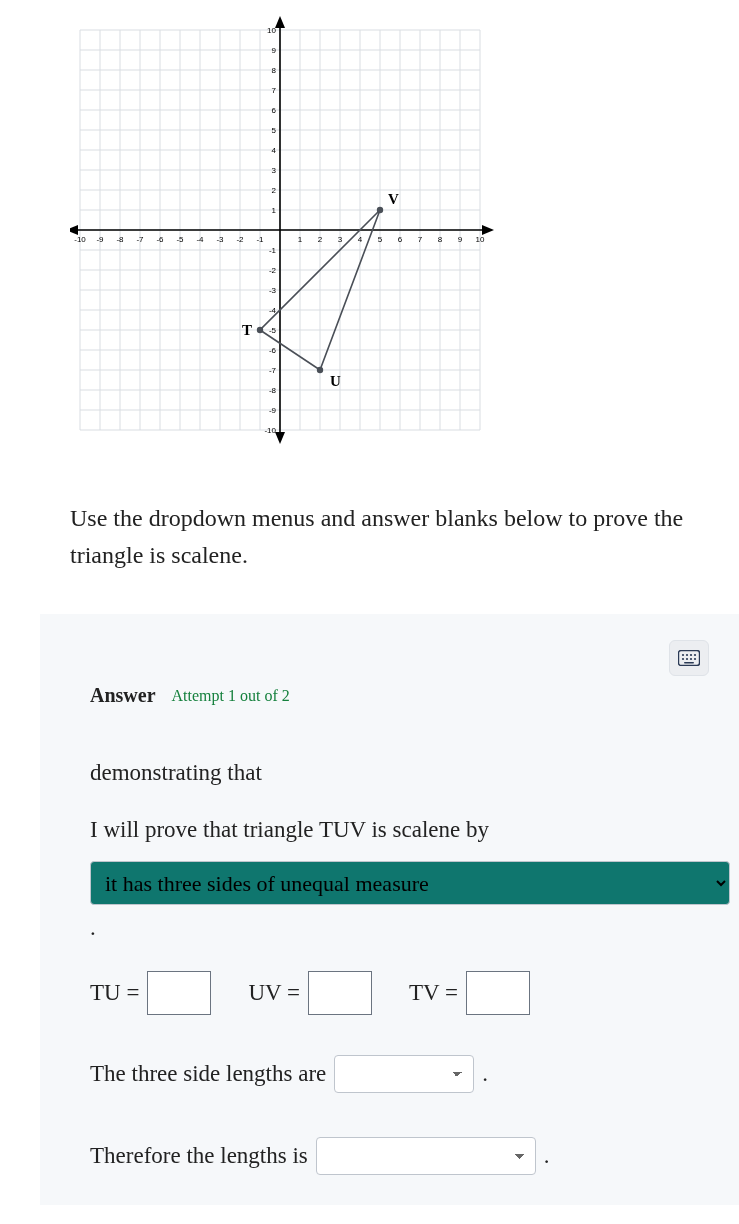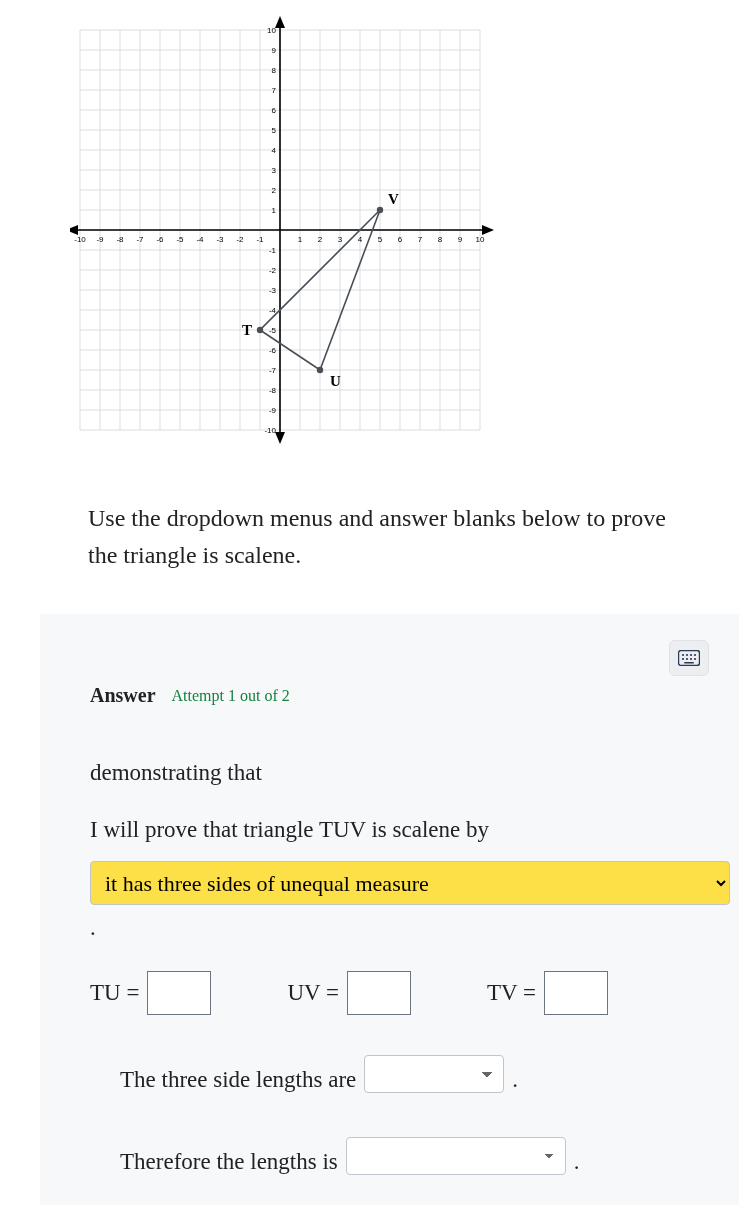--- a/index.html
+++ b/index.html
@@ -17,7 +17,7 @@
   .instruction {
     font-size: 24px;
     line-height: 1.55;
-    padding: 0 50px 40px 88px;
+    padding: 0 50px 40px 70px;
   }
   .answer-panel {
     background: #f6f8fa;

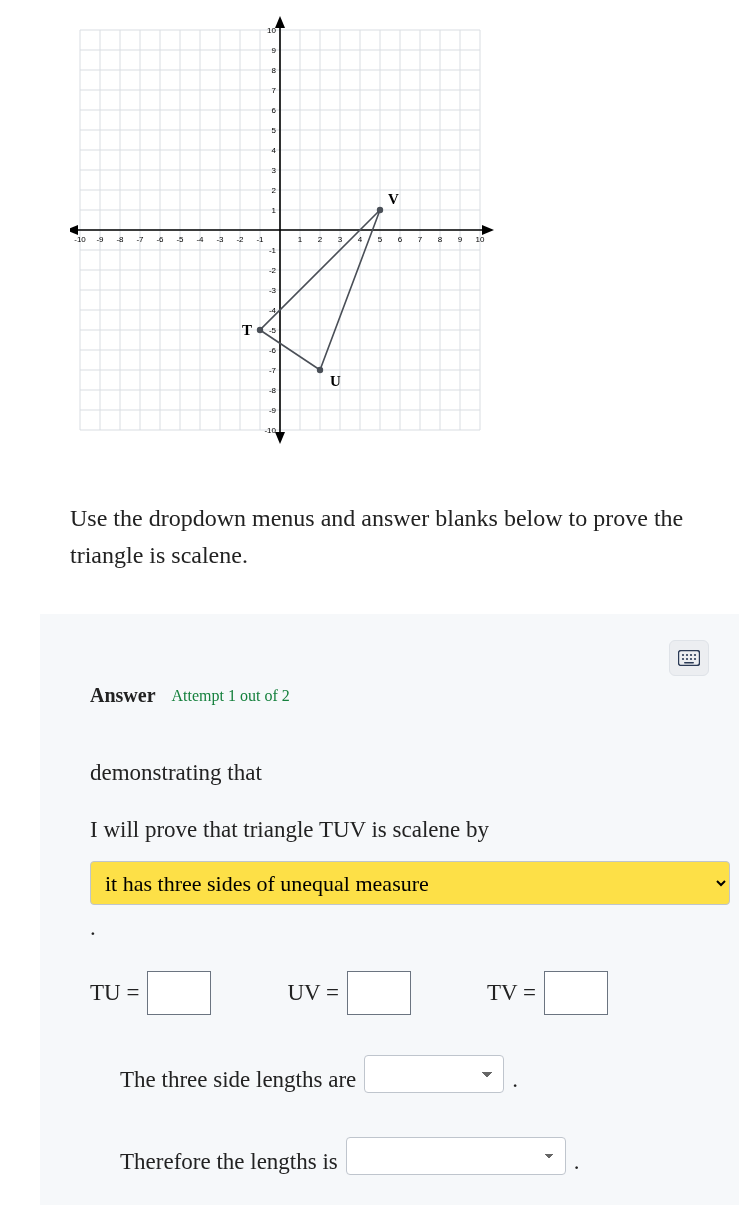--- a/index.html
+++ b/index.html
@@ -68,7 +68,7 @@
     padding: 6px 10px;
     border: 1px solid #bfc5cd;
     border-radius: 4px;
-    background: #fde047;
+    background: #0f766e;
     width: 640px;
     height: 44px;
     display: block;

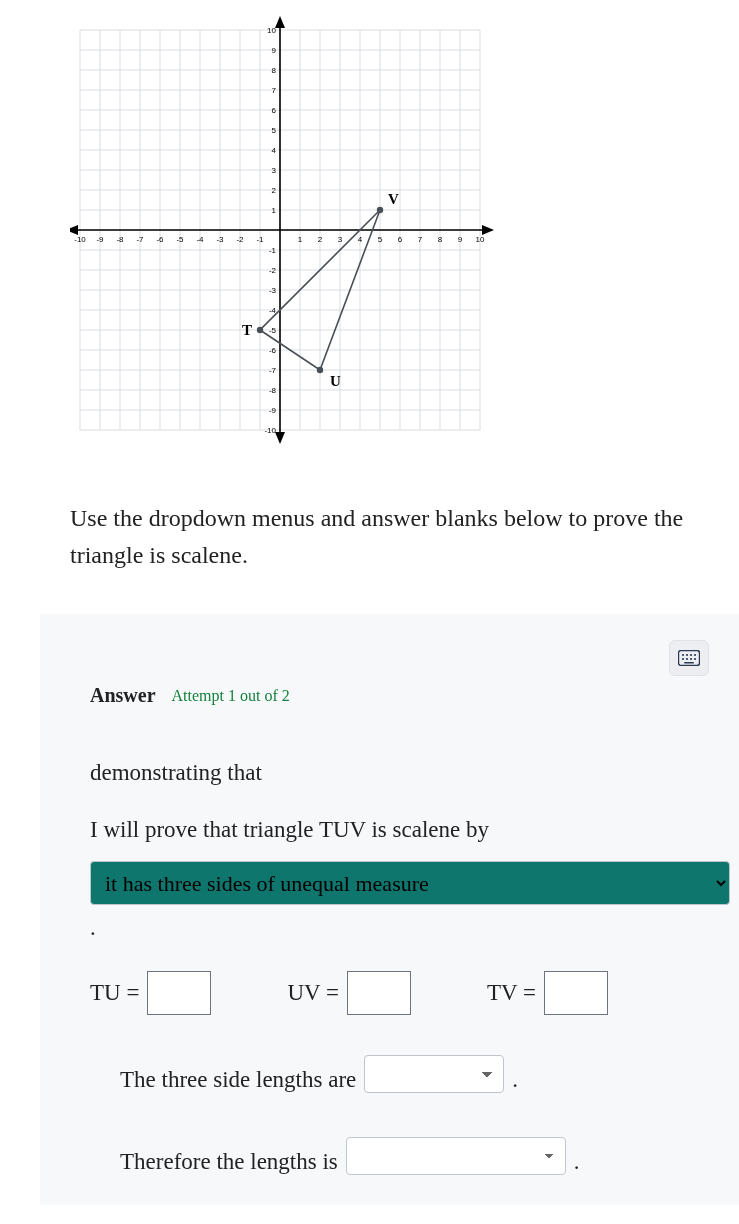--- a/index.html
+++ b/index.html
@@ -77,7 +77,7 @@
   .period { font-size:23px; margin: 10px 0 30px 0; }
   .measure-row {
     display:flex;
-    gap: 76px;
+    gap: 37px;
     align-items:center;
     margin: 20px 0 40px 0;
   }

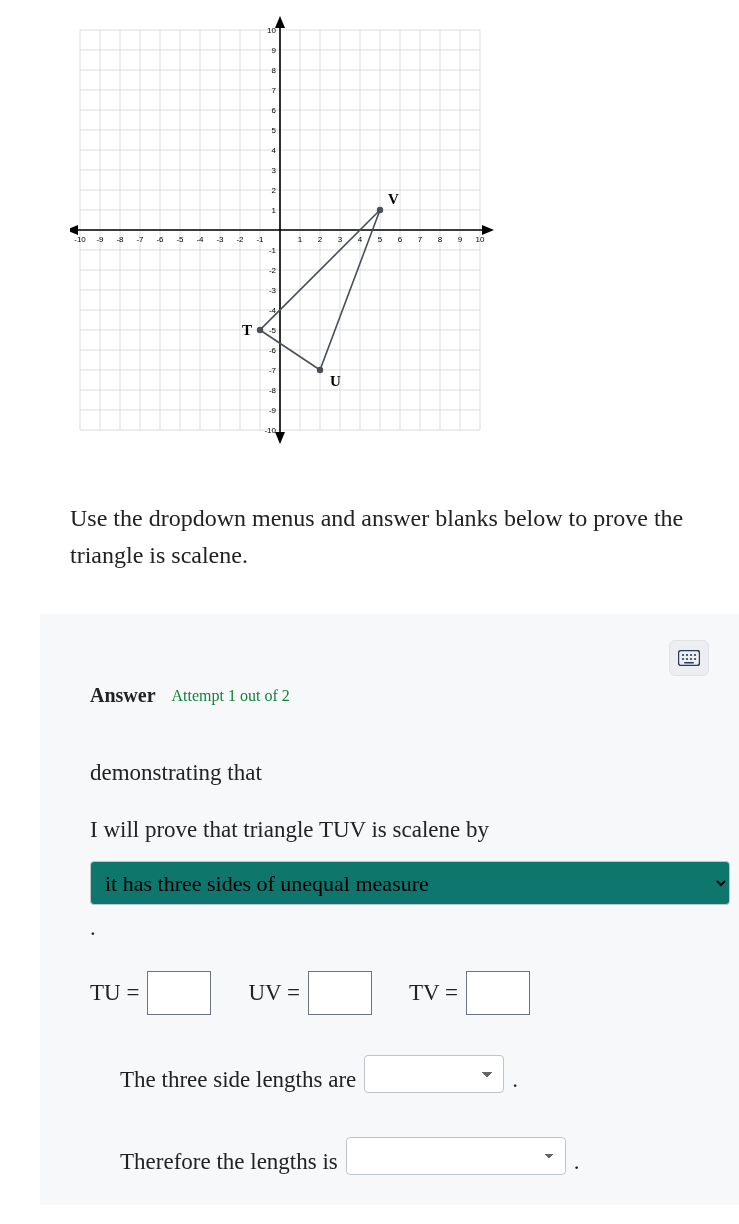--- a/index.html
+++ b/index.html
@@ -94,11 +94,10 @@
   .inline-sentence {
     font-size: 23px;
     display:flex;
-    align-items:flex-end;
+    align-items:center;
     flex-wrap:wrap;
     gap: 8px;
     margin-bottom: 44px;
-    margin-left: 30px;
   }
   .dropdown-small {
     font-family: inherit;

